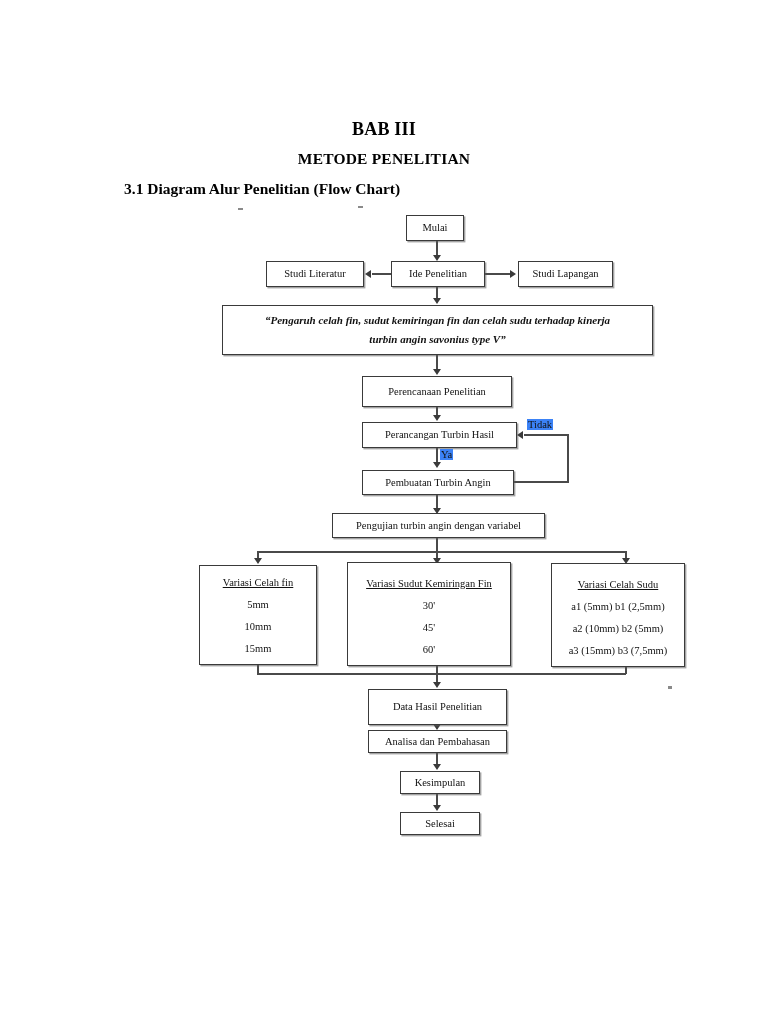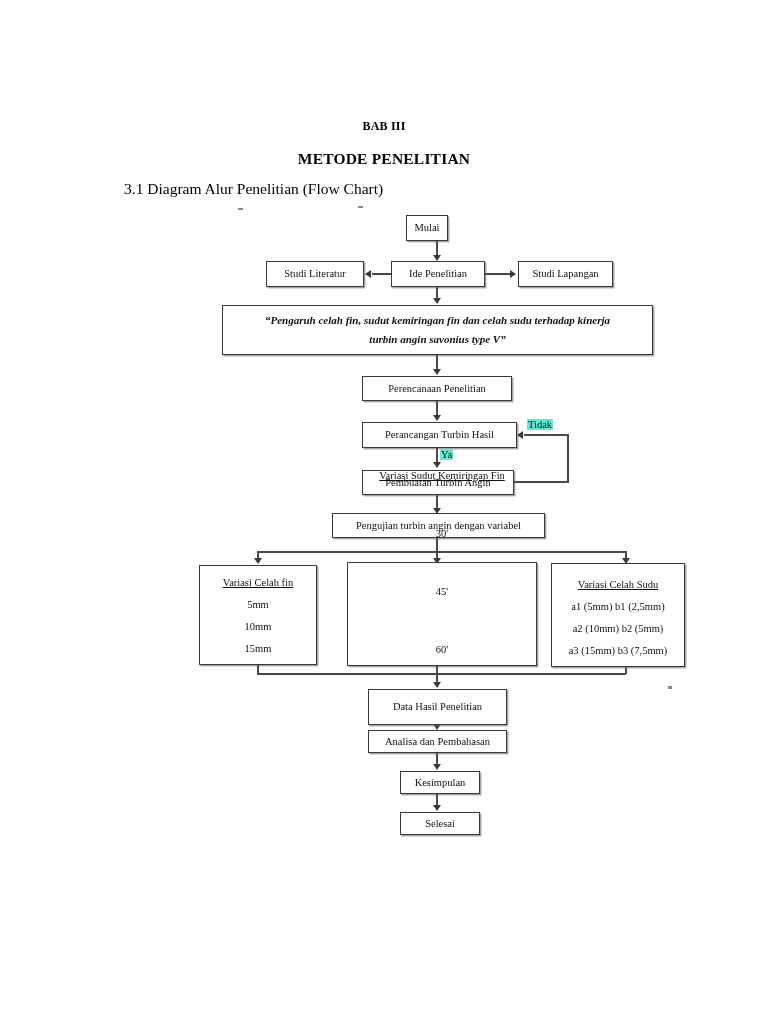--- a/index.html
+++ b/index.html
@@ -23,7 +23,7 @@
     font-weight: bold;
     letter-spacing: 0.2px;
   }
-  #bab-iii  { left: 0; top: 119px;  width: 768px; font-size: 12px; }
+  #bab-iii  { left: 0; top: 119px;  width: 768px; font-size: 18px; }
   #metode   { left: 0; top: 150px;  width: 768px; font-size: 15.5px; }
   #section-title {
     position: absolute;

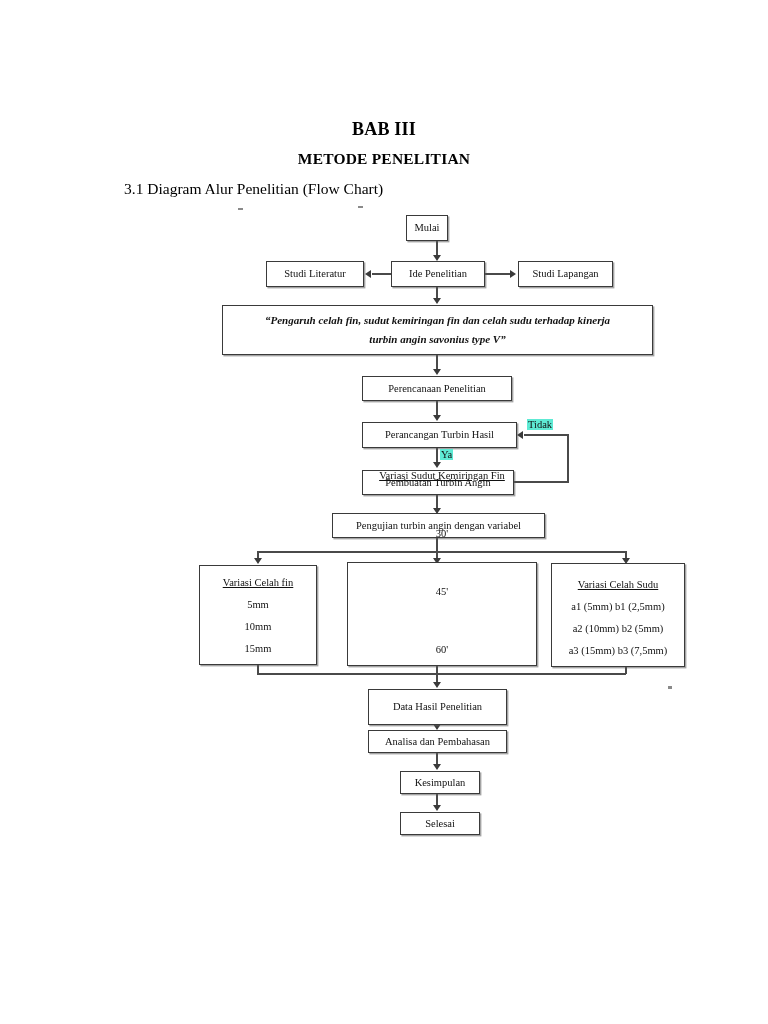--- a/index.html
+++ b/index.html
@@ -30,7 +30,7 @@
     left: 124px;
     top: 180px;
     font-size: 15.5px;
-    font-weight: normal;
+    font-weight: bold;
     text-align: left;
   }
 

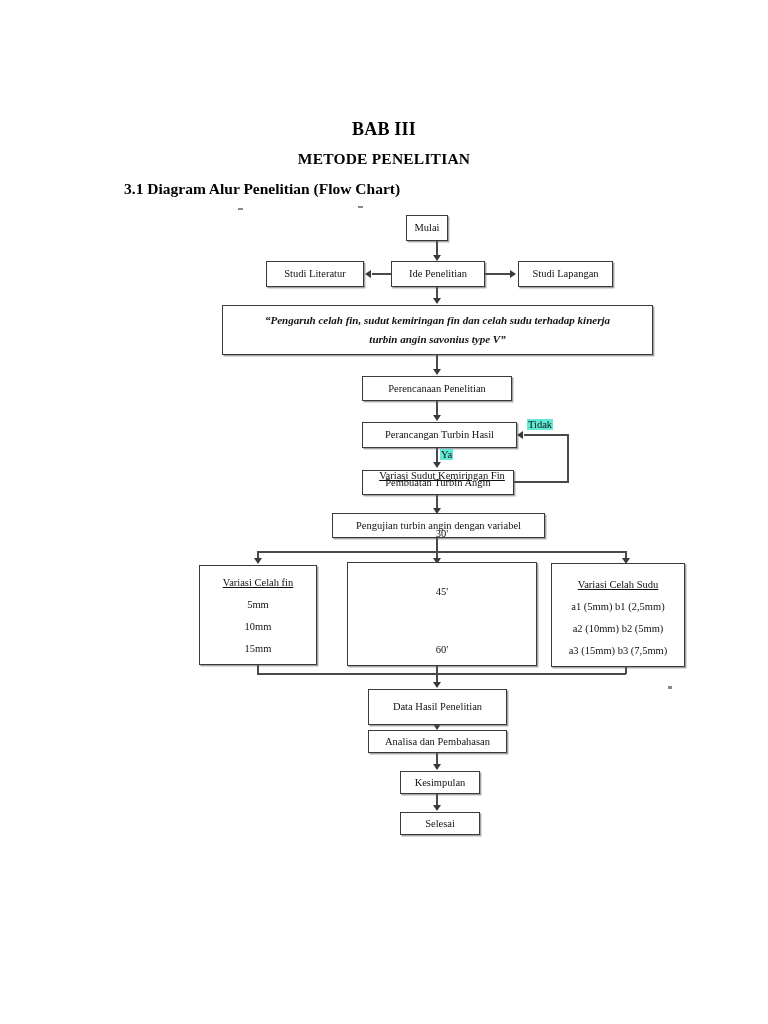--- a/index.html
+++ b/index.html
@@ -149,7 +149,7 @@
   <div class="speck" style="left:358px; top:206px; width:5px; height:2px;"></div>
   <div class="speck" style="left:668px; top:686px; width:4px; height:3px;"></div>
 
-  <div class="node" style="left:406px; top:215px; width:42px; height:26px;">
+  <div class="node" style="left:406px; top:215px; width:58px; height:26px;">
     <span>Mulai</span>
   </div>
 

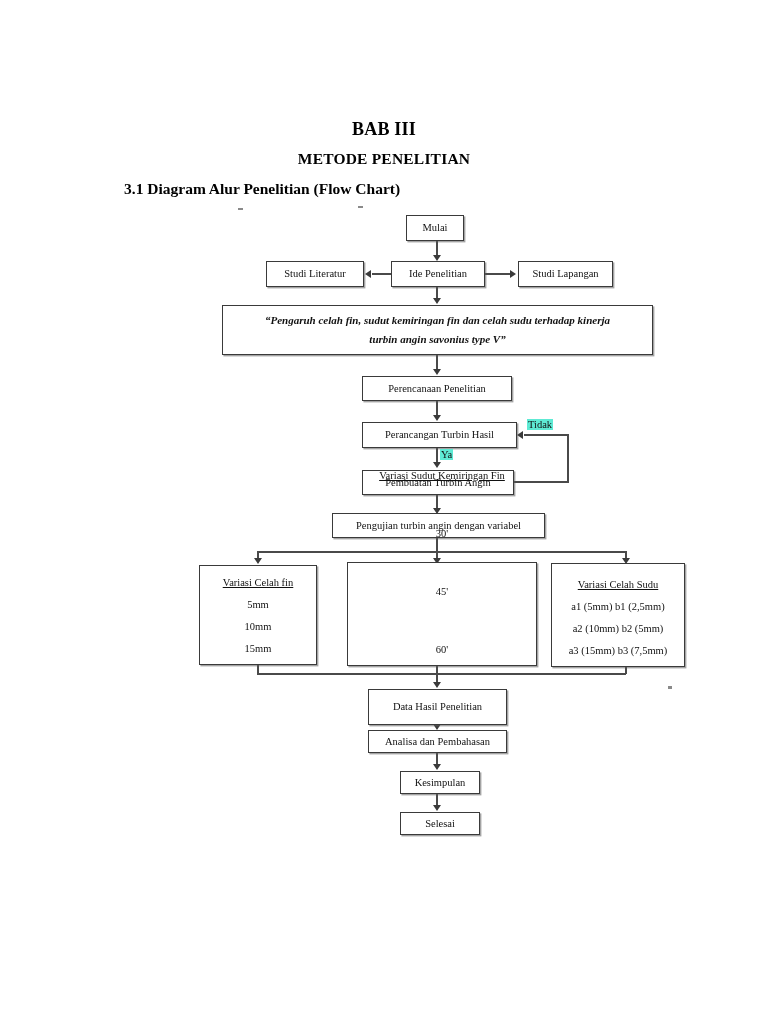--- a/index.html
+++ b/index.html
@@ -185,7 +185,7 @@
   <div class="vline" style="left:436px; top:355px; height:18px;"></div>
   <div class="arrow down" style="left:432.6px; top:369px;"></div>
 
-  <div class="node" style="left:362px; top:376px; width:150px; height:25px;">
+  <div class="node" style="left:362px; top:376px; width:150px; height:31px;">
     <span>Perencanaan Penelitian</span>
   </div>
 

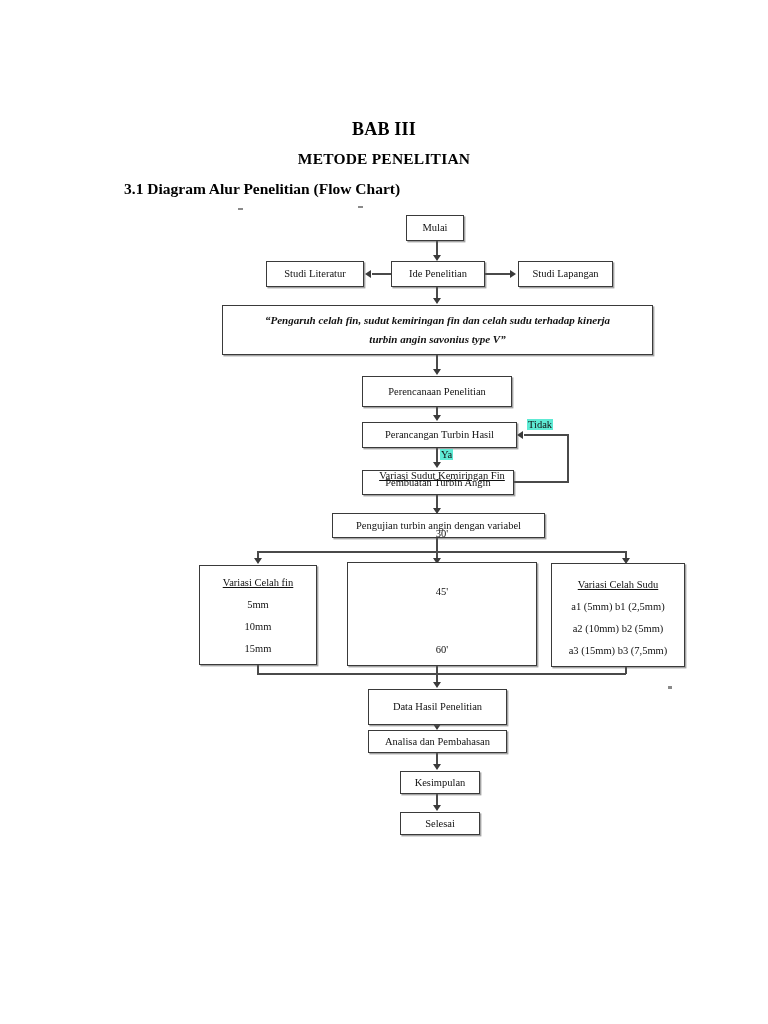--- a/index.html
+++ b/index.html
@@ -124,7 +124,7 @@
     font-size: 10.5px;
     color: #111111;
     z-index: 4;
-    background: #5eead4;
+    background: #3b82f6;
     padding: 0 1px;
   }
 

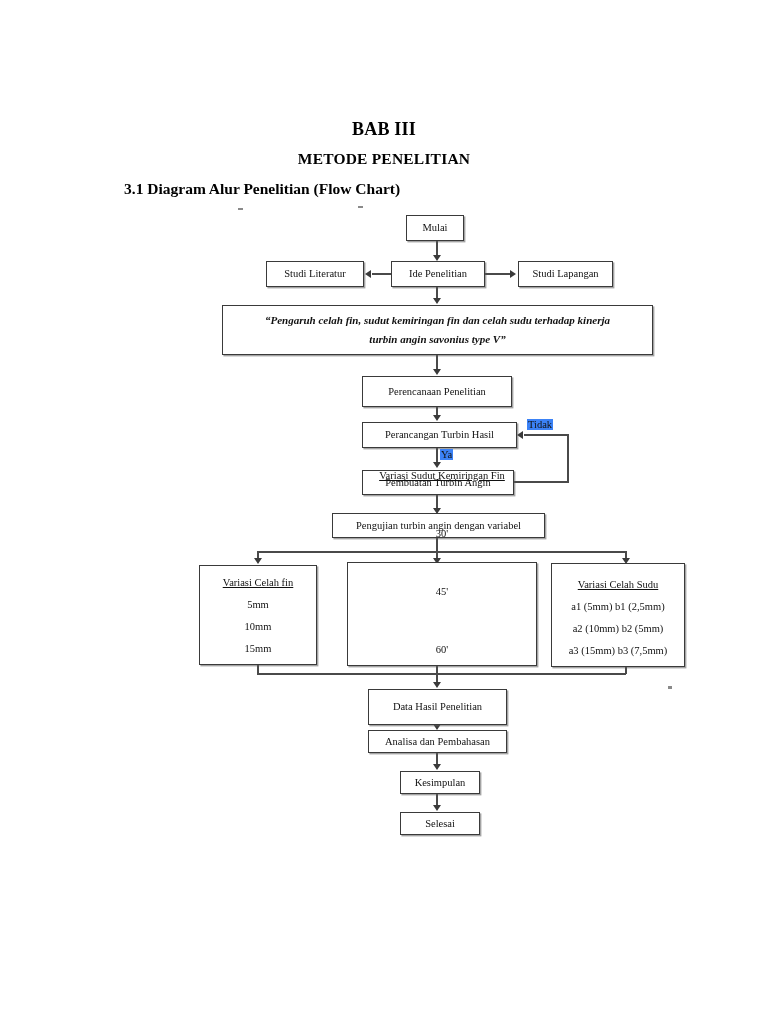--- a/index.html
+++ b/index.html
@@ -236,7 +236,7 @@
     <div class="node-line">15mm</div>
   </div>
 
-  <div class="node tall" style="left:347px; top:562px; width:190px; height:104px;gap:36px;">
+  <div class="node tall" style="left:347px; top:562px; width:164px; height:104px;">
     <div class="node-title">Variasi Sudut Kemiringan Fin</div>
     <div class="node-line">30'</div>
     <div class="node-line">45'</div>

